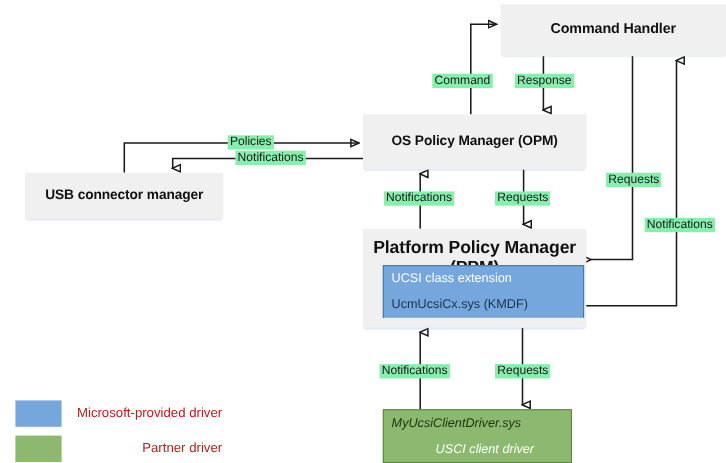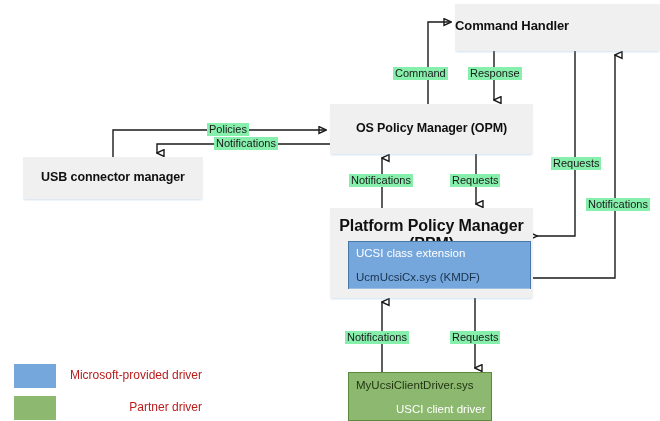--- a/index.html
+++ b/index.html
@@ -31,7 +31,7 @@
   
   #command-handler{left:455px;top:4px;width:205px;height:47px;}
   #command-handler .title{
-    position:absolute;left:0;right:0;top:14px;font-size:13px;
+    position:absolute;left:0;right:0;top:14px;text-align:center;font-size:13px;
   }
 
   

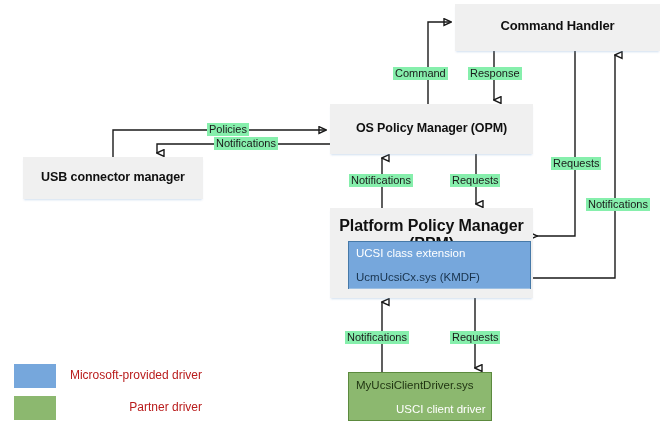--- a/index.html
+++ b/index.html
@@ -65,8 +65,8 @@
 
   
   #client-driver{
-    left:348px;top:372px;width:144px;height:49px;
-    background:#8CB86F;border:1px solid #5C8A3E;box-sizing:border-box;
+    left:348px;top:372px;width:172px;height:49px;
+    background:#8CB86F;border:1px solid #5C8A3E;box-sizing:border-box;font-style:italic;
   }
   #client-driver .row{
     height:24px;line-height:24px;padding-left:7px;

